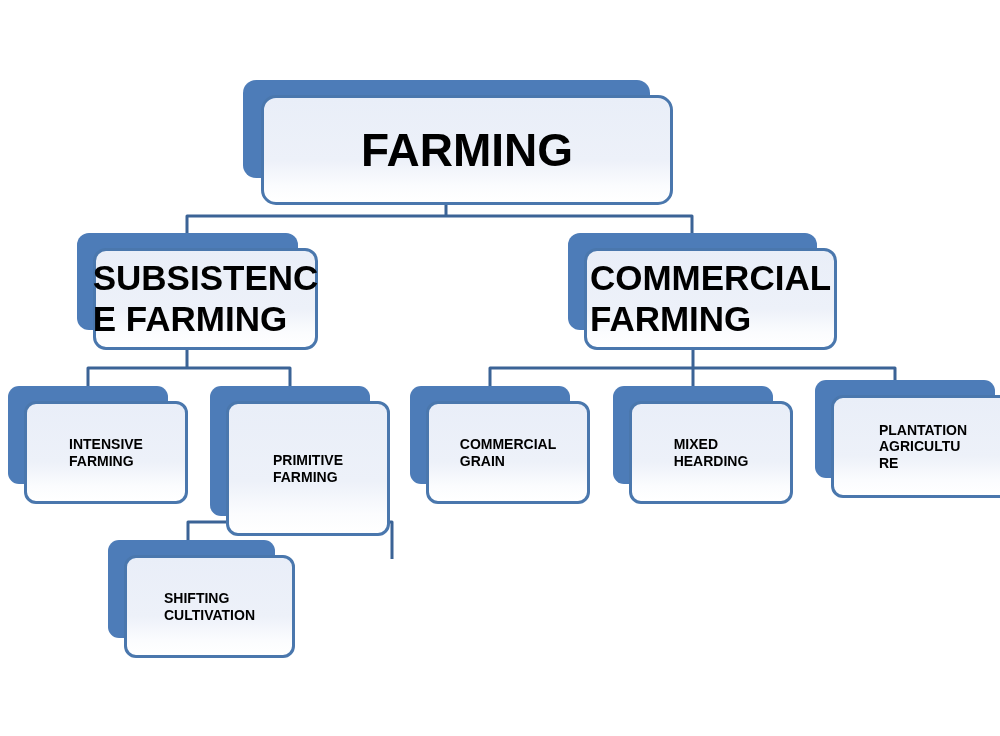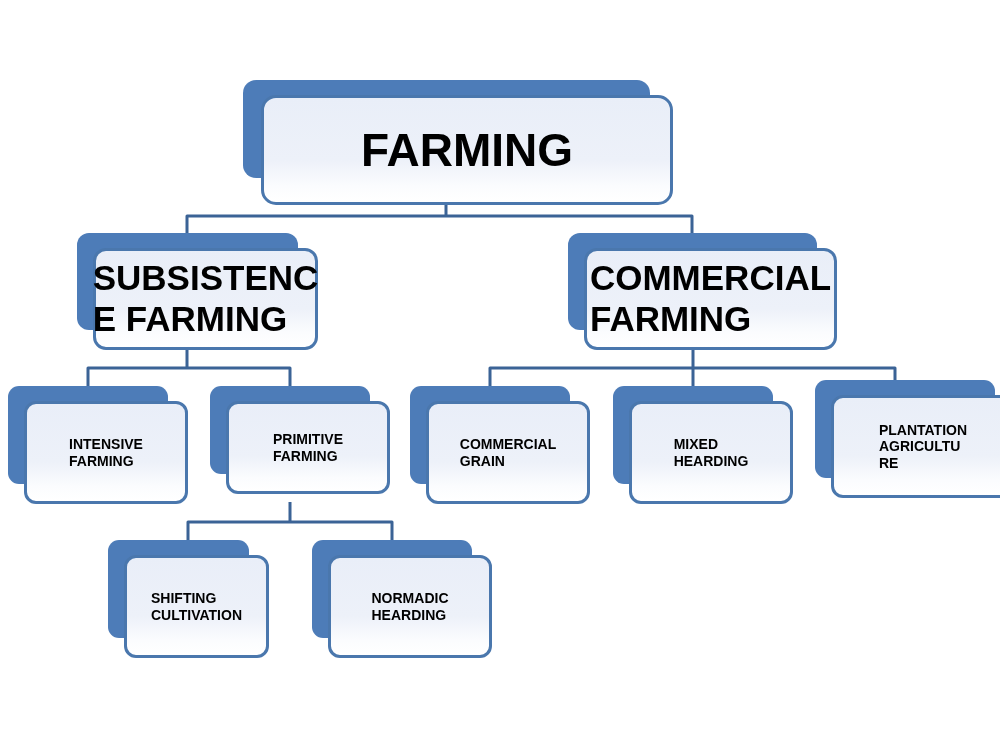--- a/index.html
+++ b/index.html
@@ -86,7 +86,7 @@
     </div>
   </div>
 
-  <div class="node lvl3" style="left:210px;top:386px;width:180px;height:108px">
+  <div class="node lvl3" style="left:210px;top:386px;width:180px;height:150px">
     <div class="back"></div>
     <div class="front">
       <div class="label">PRIMITIVE

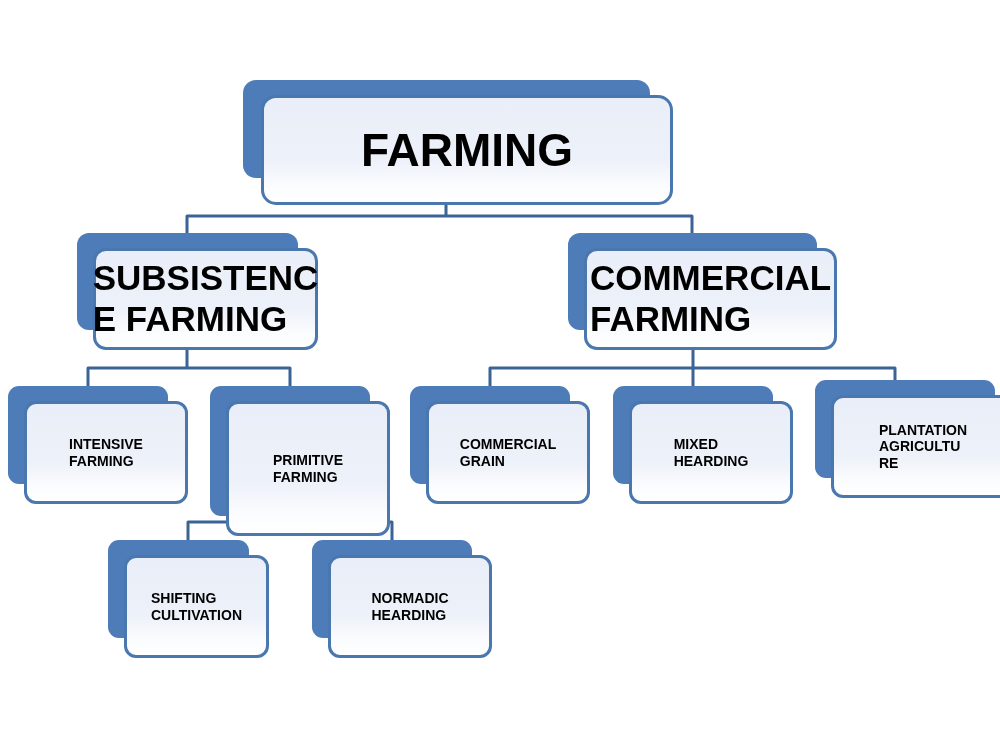--- a/index.html
+++ b/index.html
@@ -119,7 +119,7 @@
     </div>
   </div>
 
-  <div class="node lvl3" style="left:108px;top:540px;width:161px;height:118px">
+  <div class="node lvl3" style="left:108px;top:540px;width:187px;height:118px">
     <div class="back"></div>
     <div class="front">
       <div class="label">SHIFTING

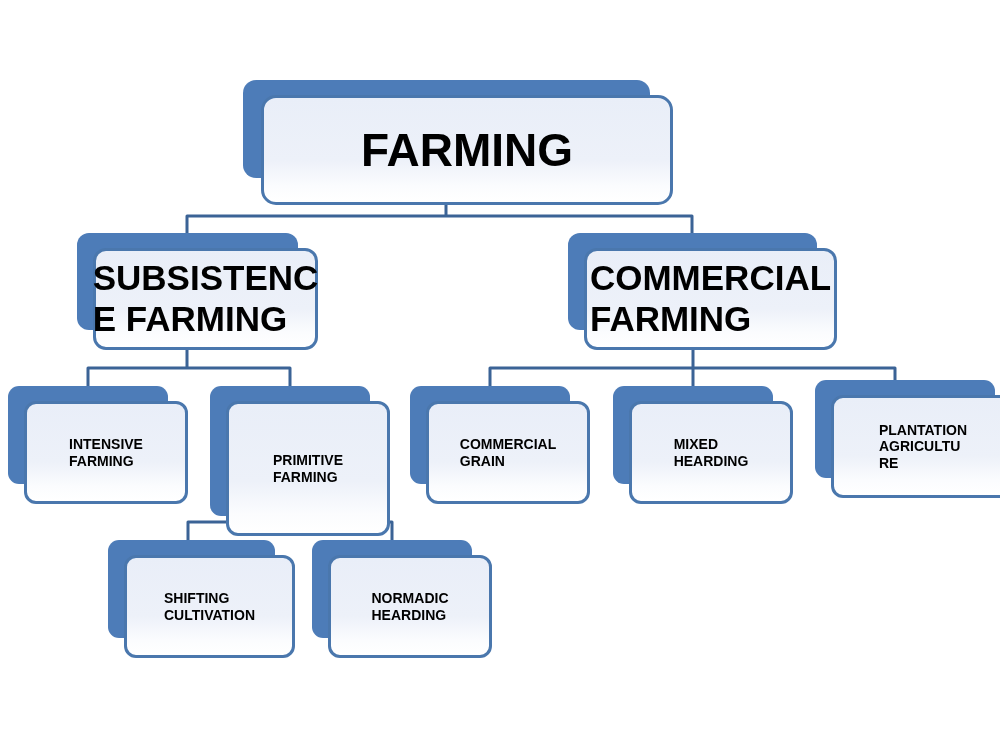--- a/index.html
+++ b/index.html
@@ -127,13 +127,6 @@
     </div>
   </div>
 
-  <div class="node lvl3" style="left:312px;top:540px;width:180px;height:118px">
-    <div class="back"></div>
-    <div class="front">
-      <div class="label">NORMADIC
-HEARDING</div>
-    </div>
-  </div>
 
 </div>
 

